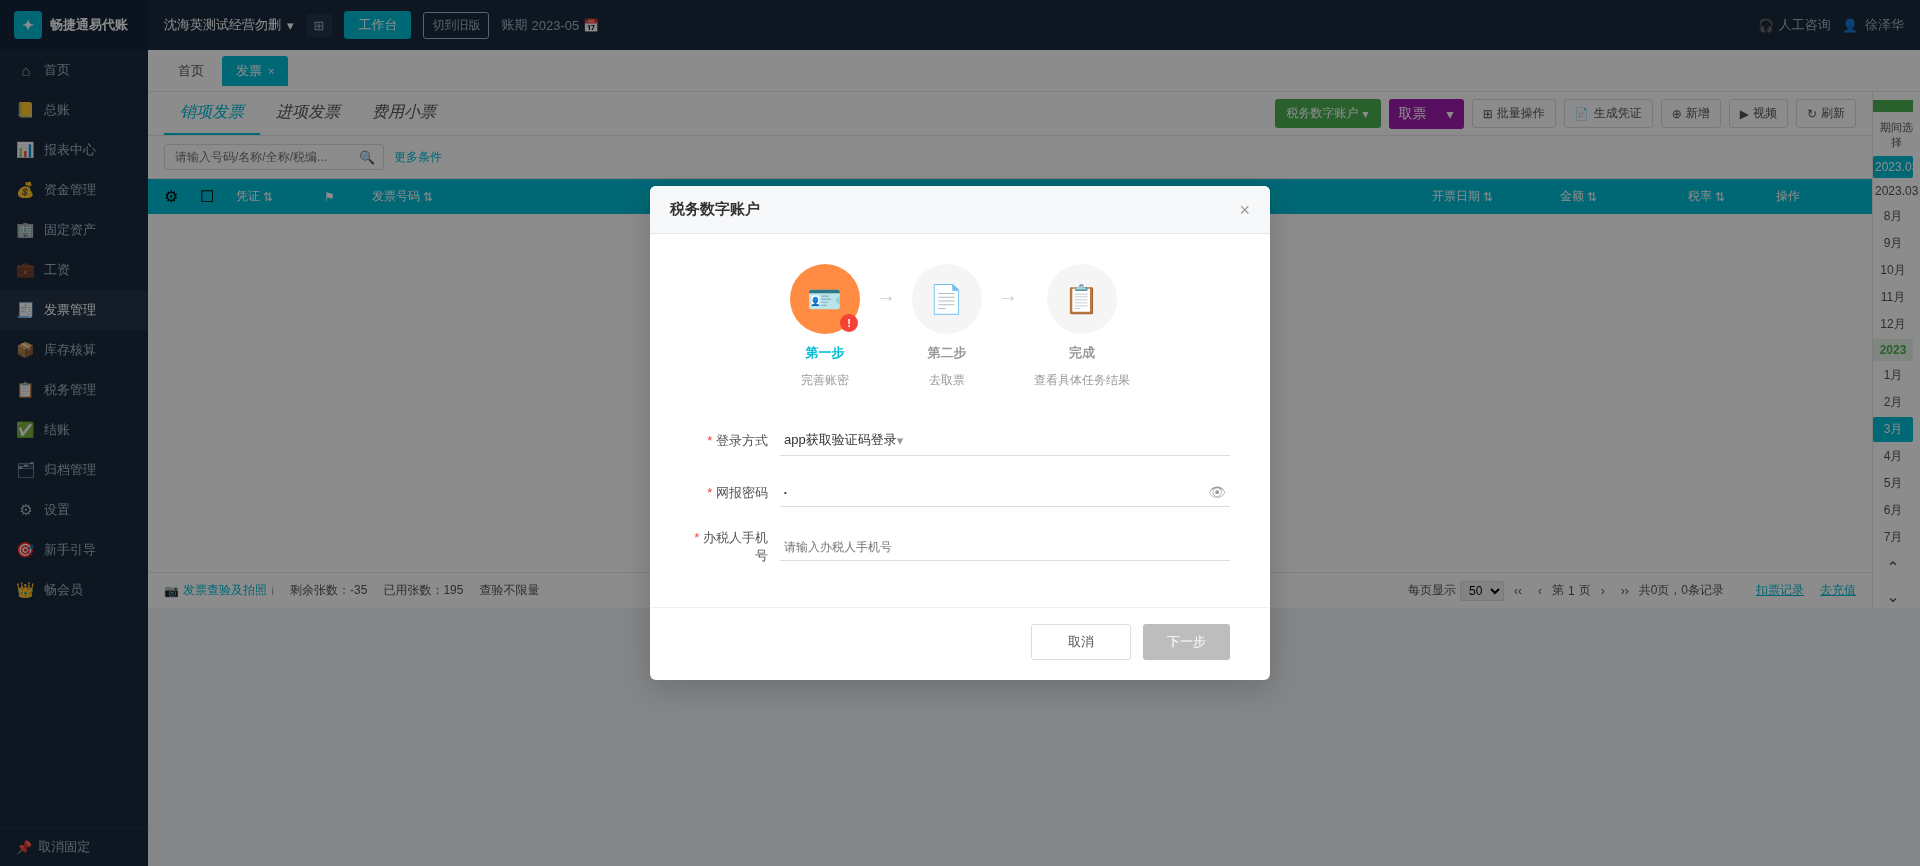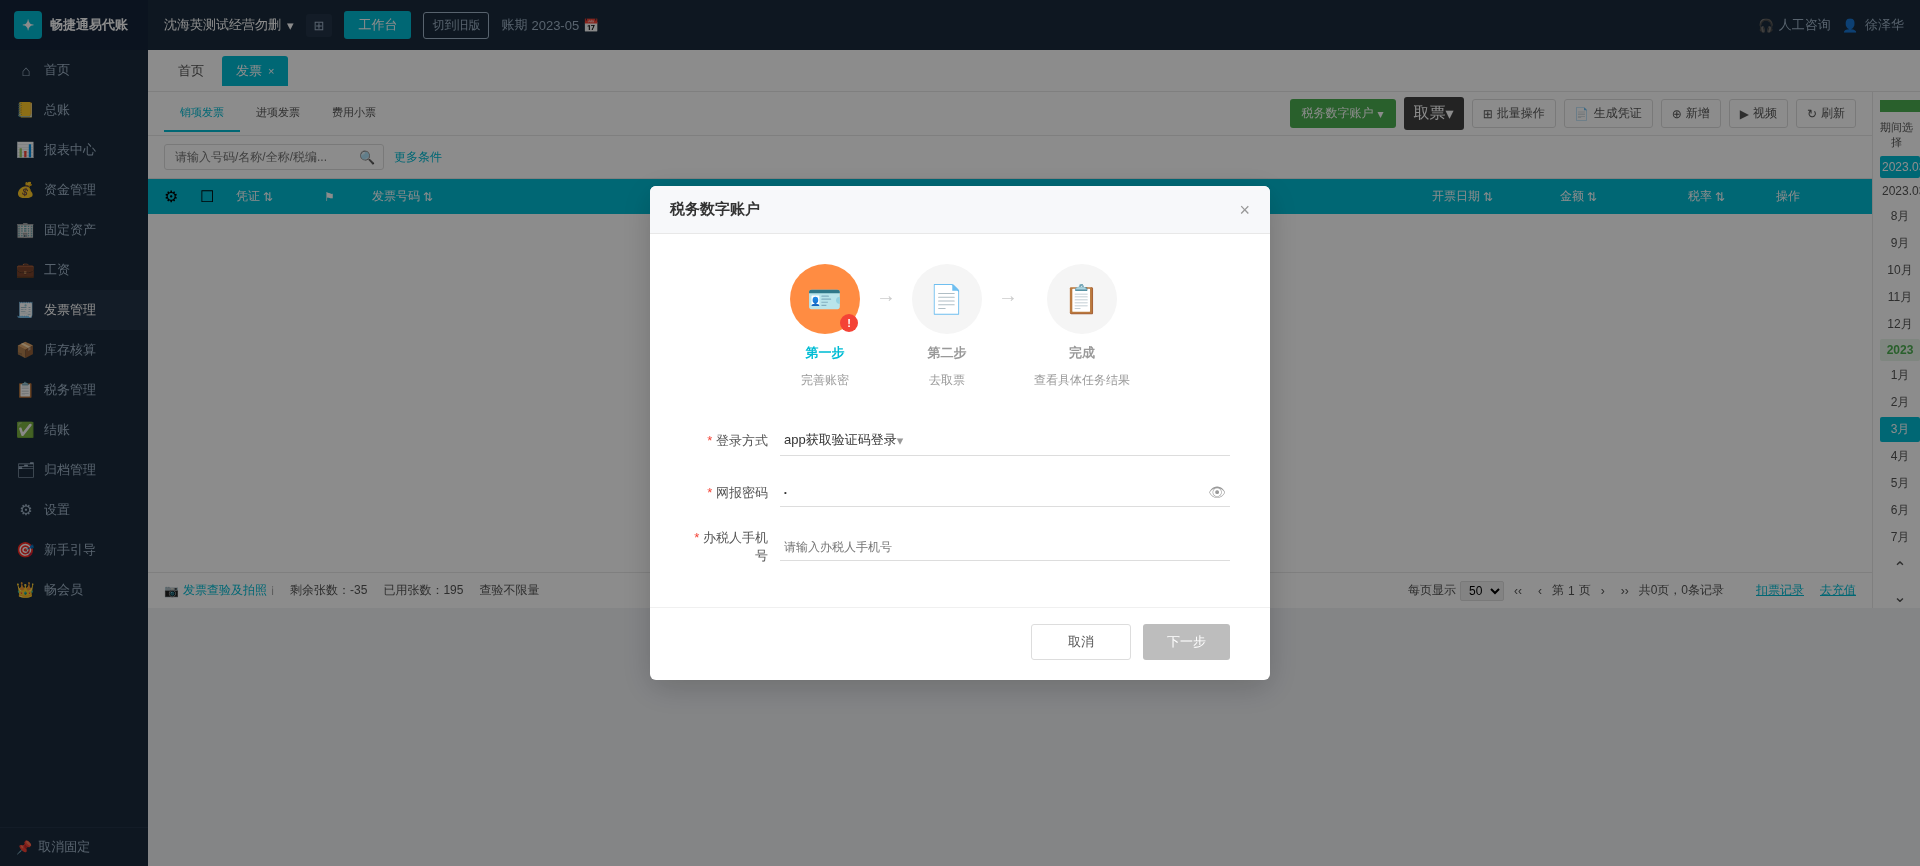--- a/index.html
+++ b/index.html
@@ -194,10 +194,11 @@
     .sub-tabs-left { display: flex; gap: 0; }
     .sub-tab {
       padding: 10px 16px;
-      font-size: 11px;
+      font-size: 16px;
       color: #555;
       cursor: pointer;
       border-bottom: 2px solid transparent;
+      font-style: italic;
     }
     .sub-tab.active {
       color: #00bcd4;

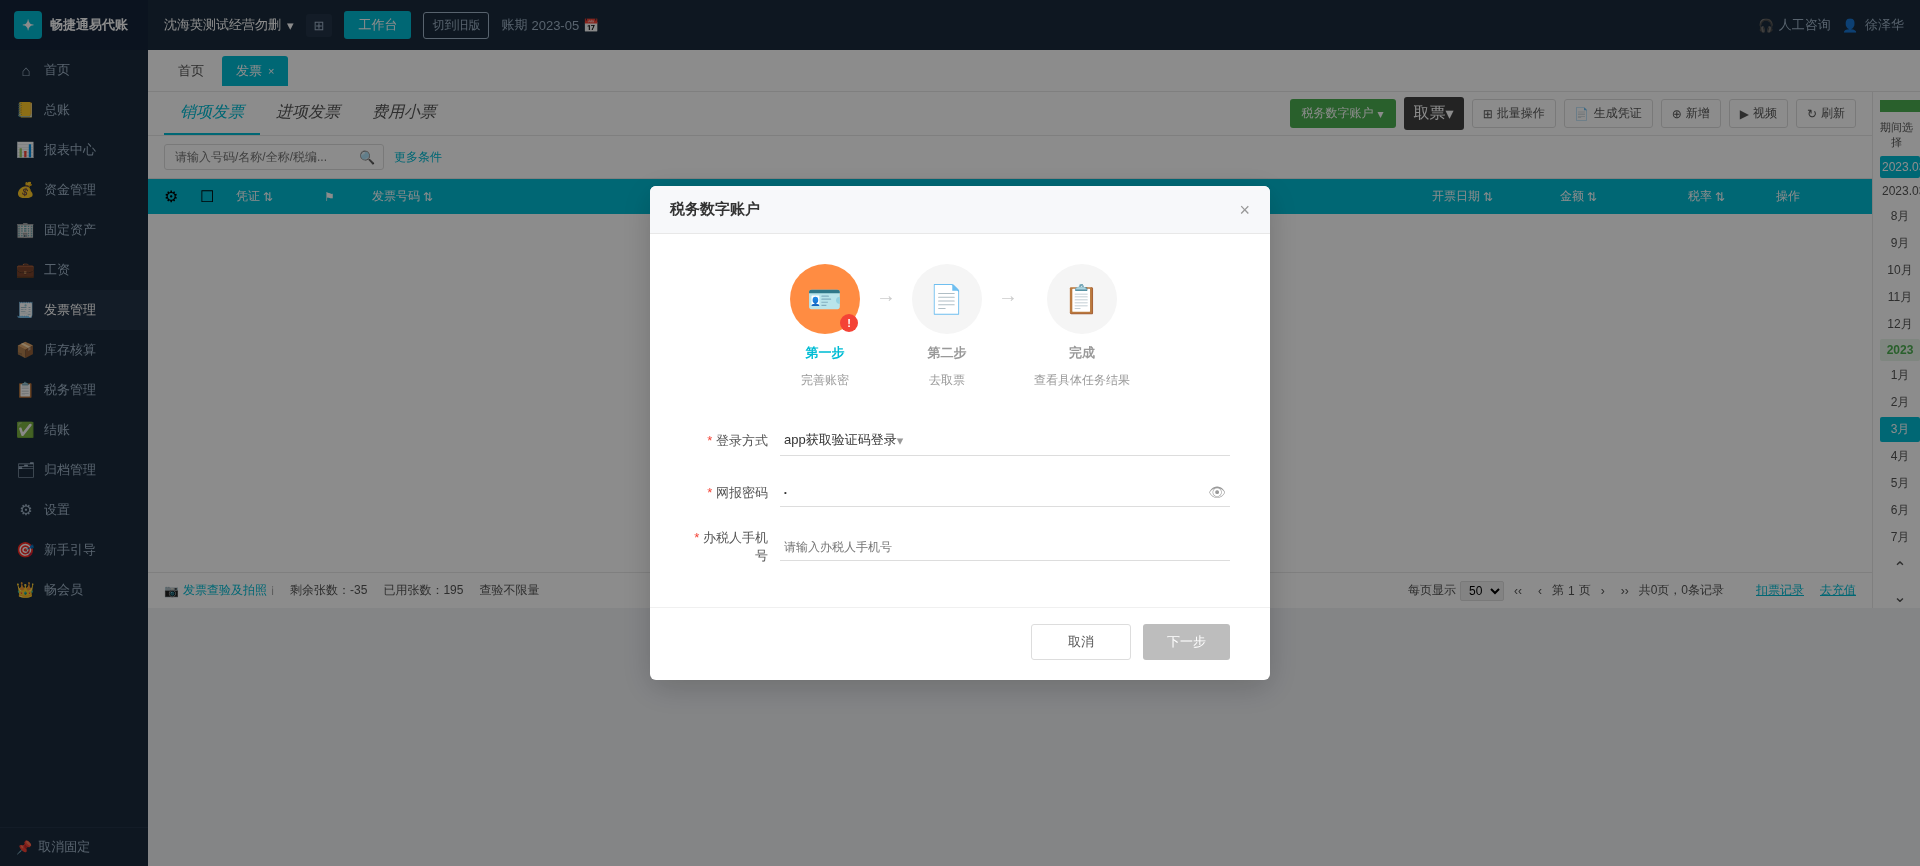--- a/index.html
+++ b/index.html
@@ -216,14 +216,14 @@
       display: flex; align-items: center; gap: 4px;
     }
     .btn-fetch {
-      background: #404040;
+      background: #a21caf;
       color: #fff;
       border: none;
       padding: 6px 10px;
       border-radius: 3px;
-      font-size: 16px;
-      cursor: pointer;
-      display: flex; align-items: center; gap: 0;
+      font-size: 14px;
+      cursor: pointer;
+      display: flex; align-items: center; gap: 20px;
     }
     .btn-outline {
       background: #fff;

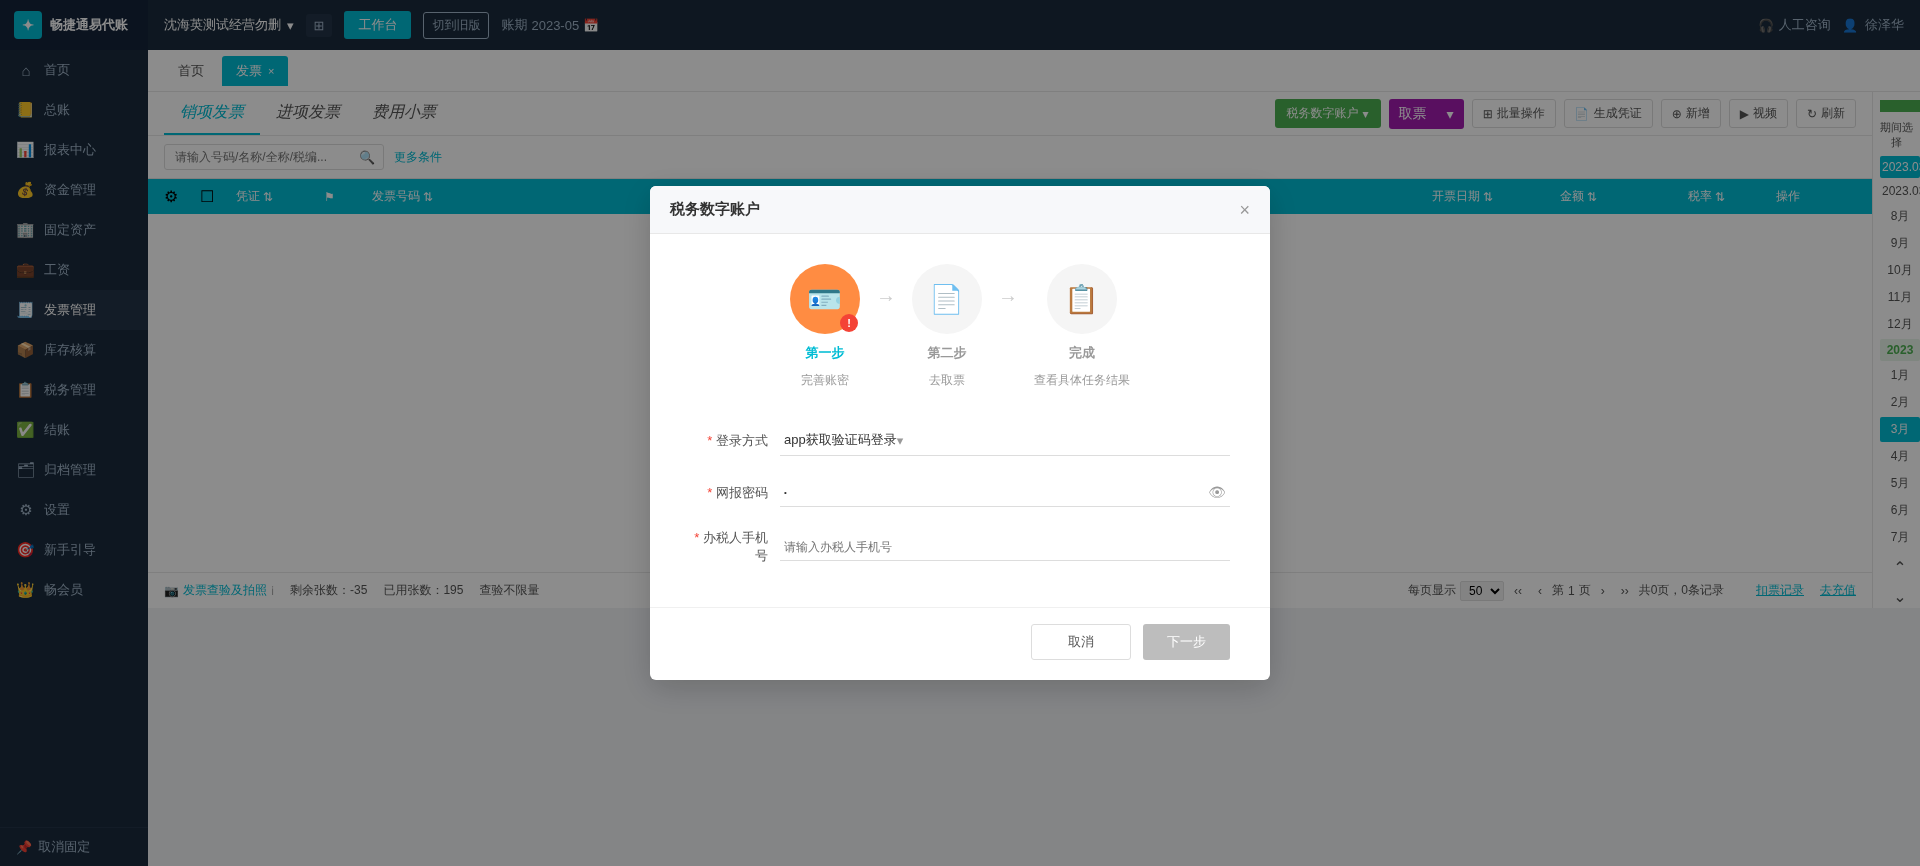--- a/index.html
+++ b/index.html
@@ -453,7 +453,7 @@
       border-left: 1px solid #e8e8e8;
       display: flex;
       flex-direction: column;
-      align-items: flex-end;
+      align-items: flex-start;
       padding-top: 8px;
       gap: 2px;
     }

